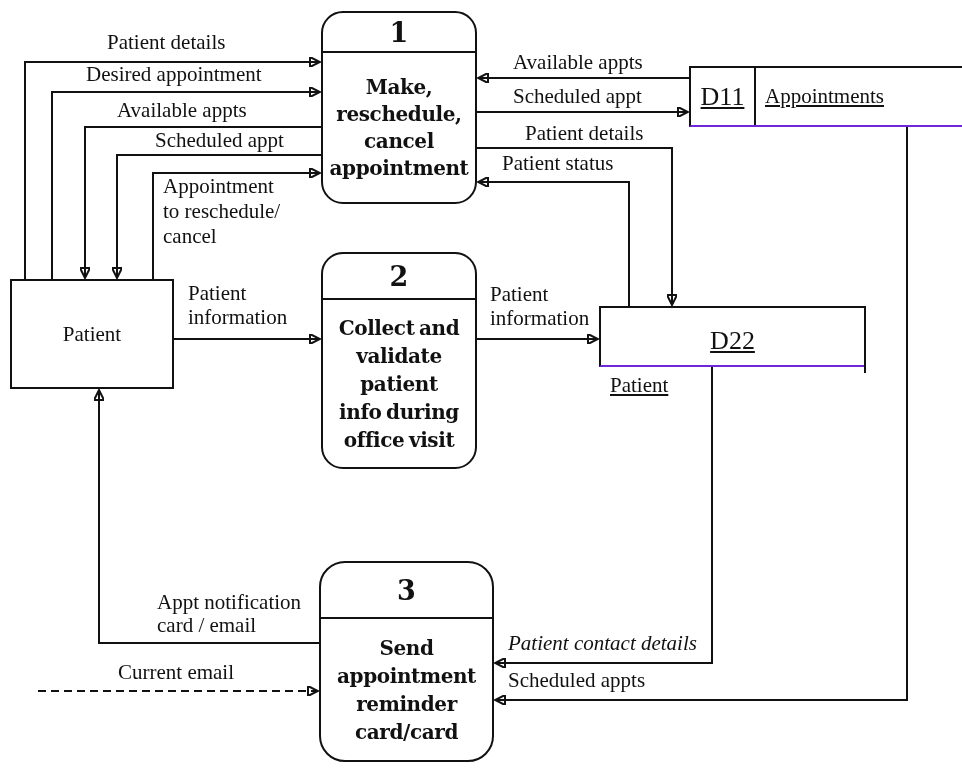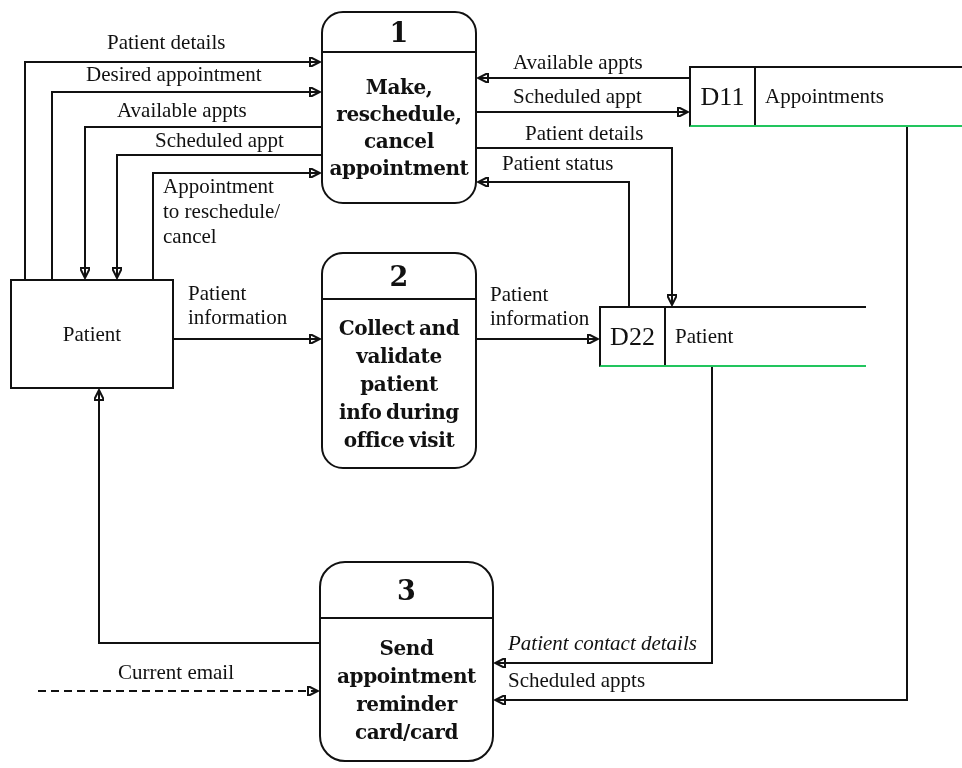--- a/index.html
+++ b/index.html
@@ -43,7 +43,7 @@
   
   .store{
     position:absolute;z-index:2;background:#fff;box-sizing:border-box;display:flex;
-    border-top:2px solid #111;border-bottom:2px solid #22c55e;border-left:2px solid #111;
+    border-top:2px solid #111;border-bottom:2px solid #6d28d9;border-left:2px solid #111;text-decoration:underline;
   }
   .store-id{
     flex:0 0 65px;border-right:2px solid #111;display:flex;align-items:center;

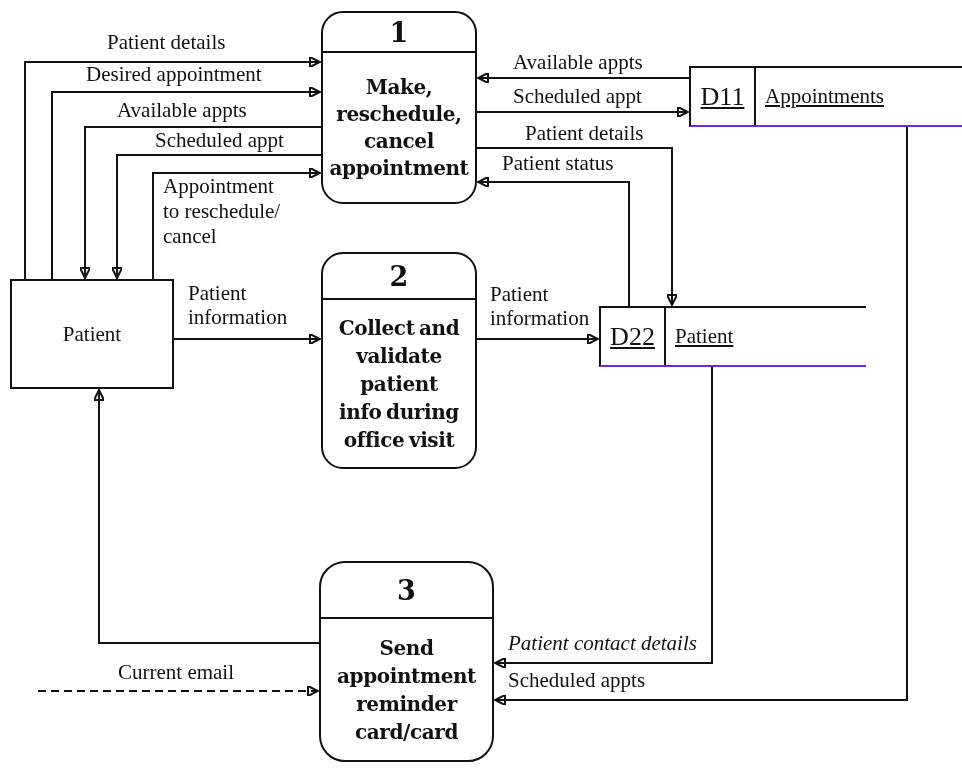--- a/index.html
+++ b/index.html
@@ -53,7 +53,7 @@
     flex:1 1 auto;display:flex;align-items:center;padding-left:9px;font-size:21px;
   }
   .d11{left:689px;top:66px;width:273px;height:61px;}
-  .d22{left:599px;top:306px;width:267px;height:61px;}
+  .d22{left:599px;top:306px;width:267px;height:61px;flex-direction:column;}
 
   
   .lbl{position:absolute;z-index:3;font-size:21px;line-height:1.1;white-space:pre-line;}

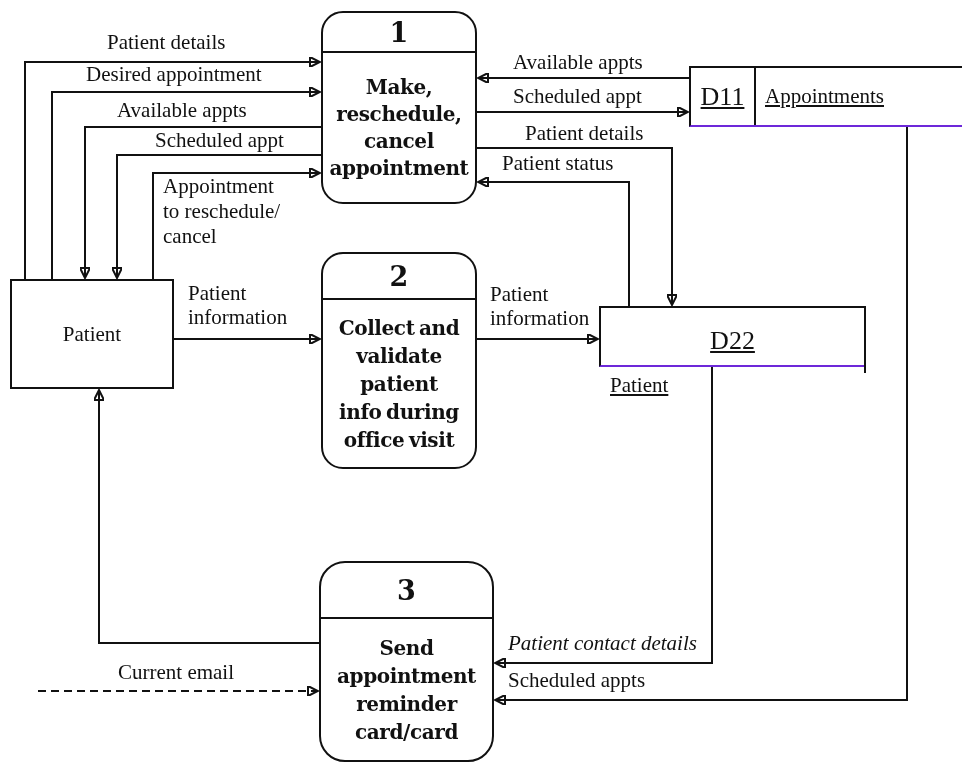--- a/index.html
+++ b/index.html
@@ -155,6 +155,8 @@
 information</div>
   <div class="lbl lbl-patient-info-right">Patient
 information</div>
+  <div class="lbl lbl-appt-notification">Appt notification
+card / email</div>
   <div class="lbl lbl-current-date">Current email</div>
   <div class="lbl lbl-patient-contact">Patient contact details</div>
   <div class="lbl lbl-scheduled-appts">Scheduled appts</div>

